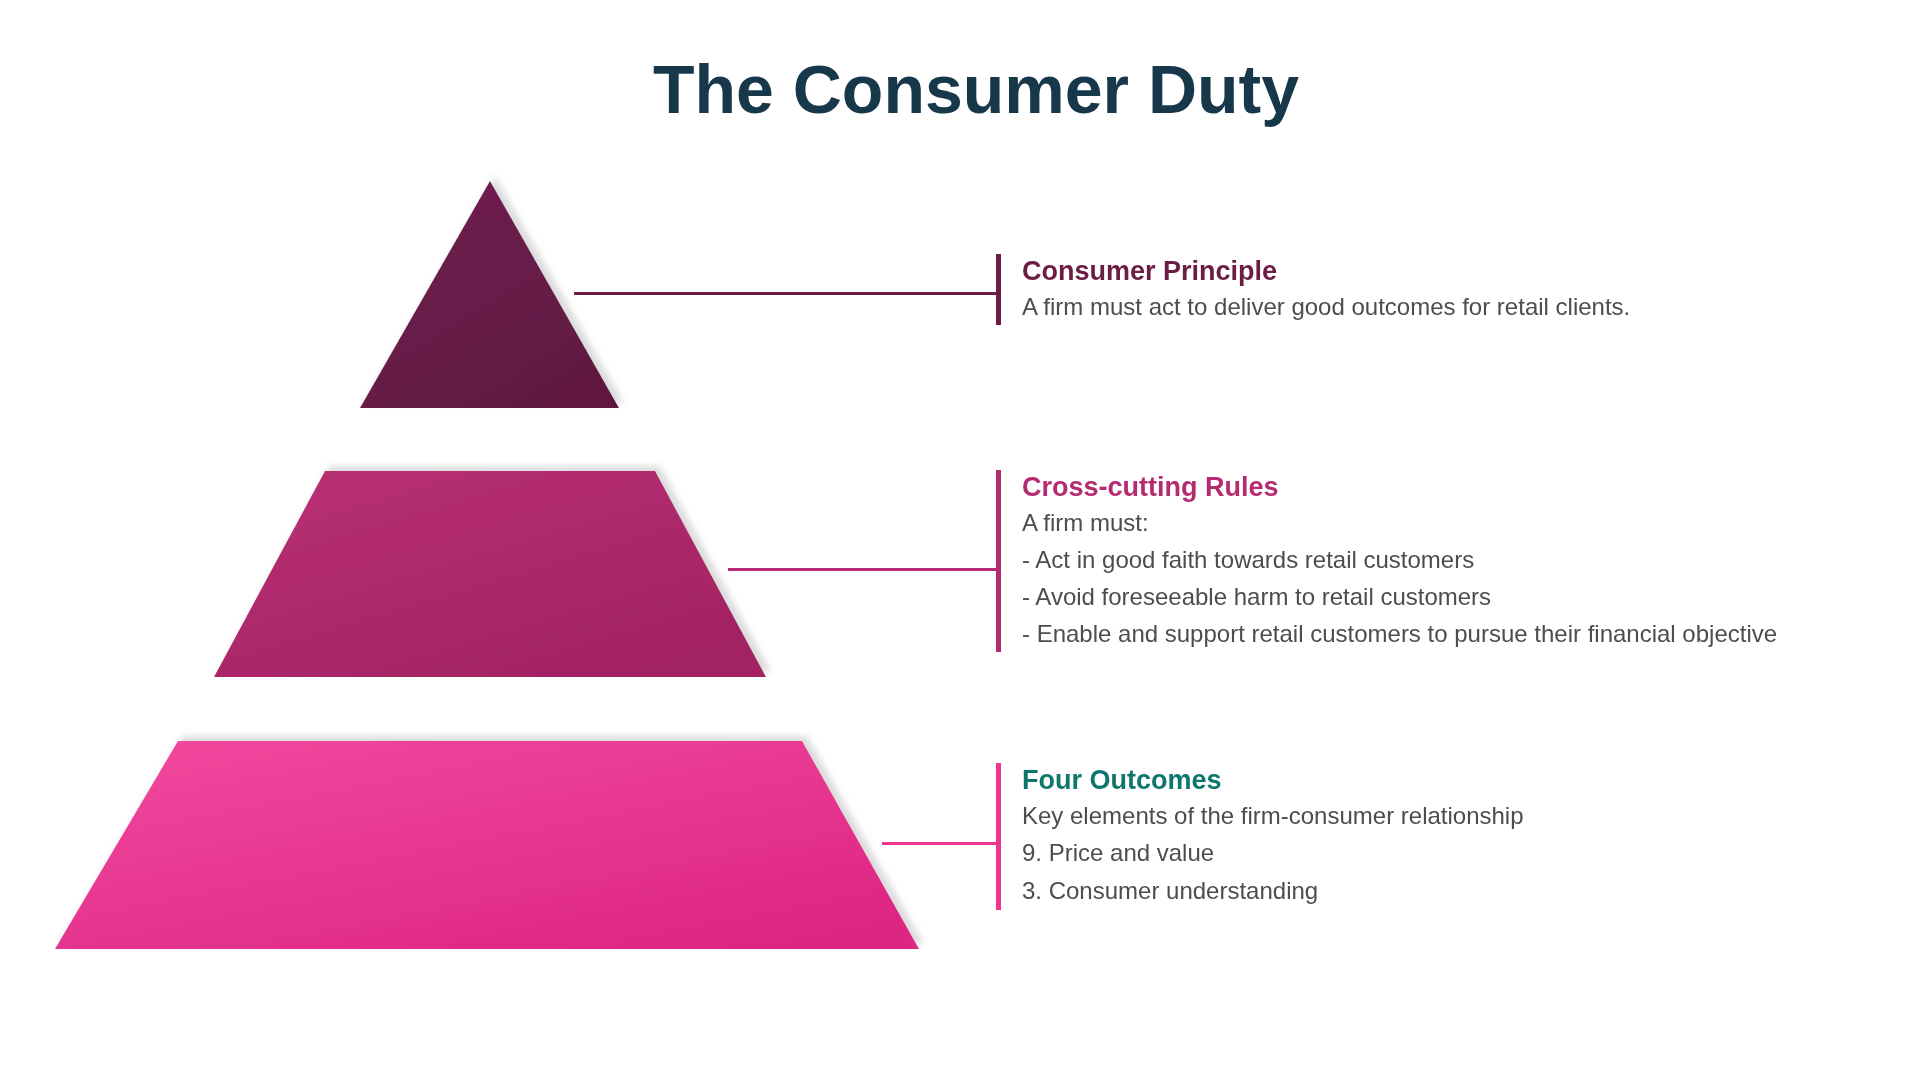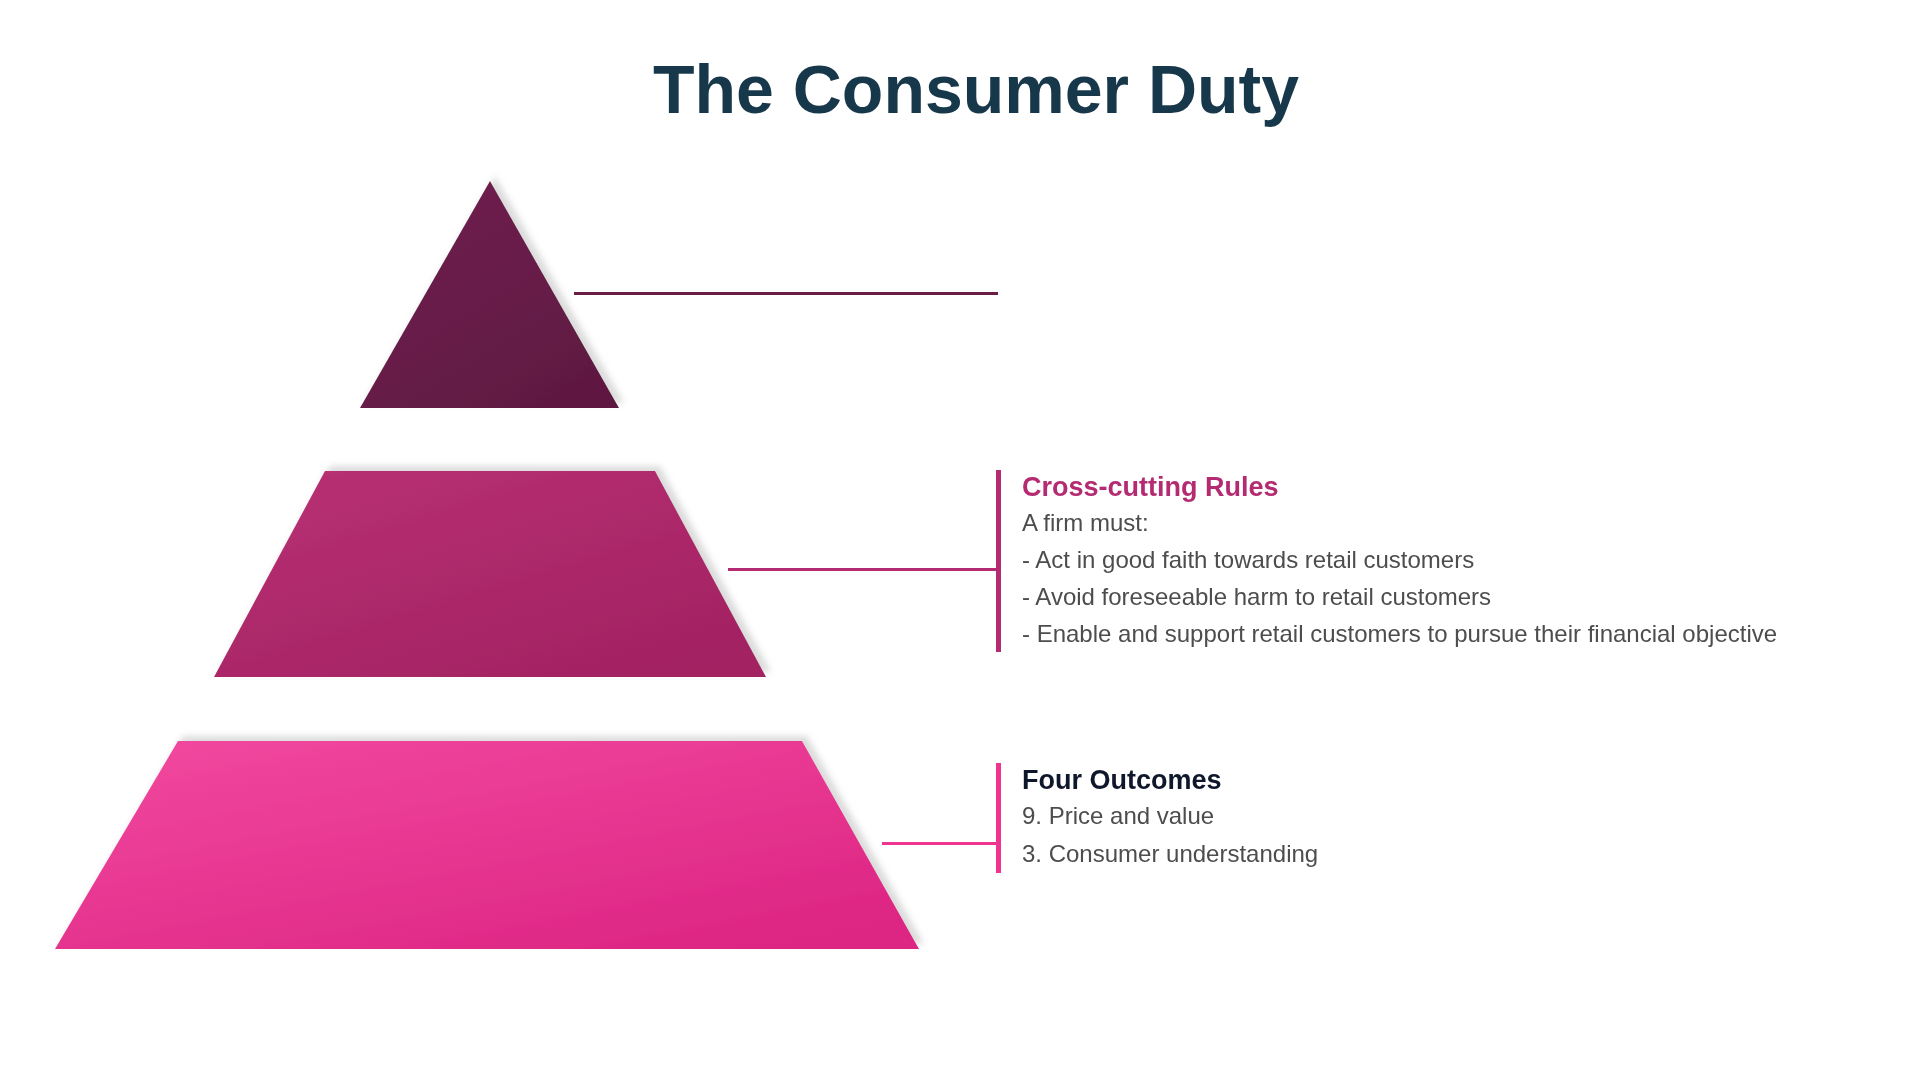--- a/index.html
+++ b/index.html
@@ -106,6 +106,10 @@
   <div class="connector c2"></div>
   <div class="connector c3"></div>
 
+  <div class="section s1">
+    <h2>Consumer Principle</h2>
+    <div class="body-line">A firm must act to deliver good outcomes for retail clients.</div>
+  </div>
 
   <div class="section s2">
     <h2>Cross-cutting Rules</h2>

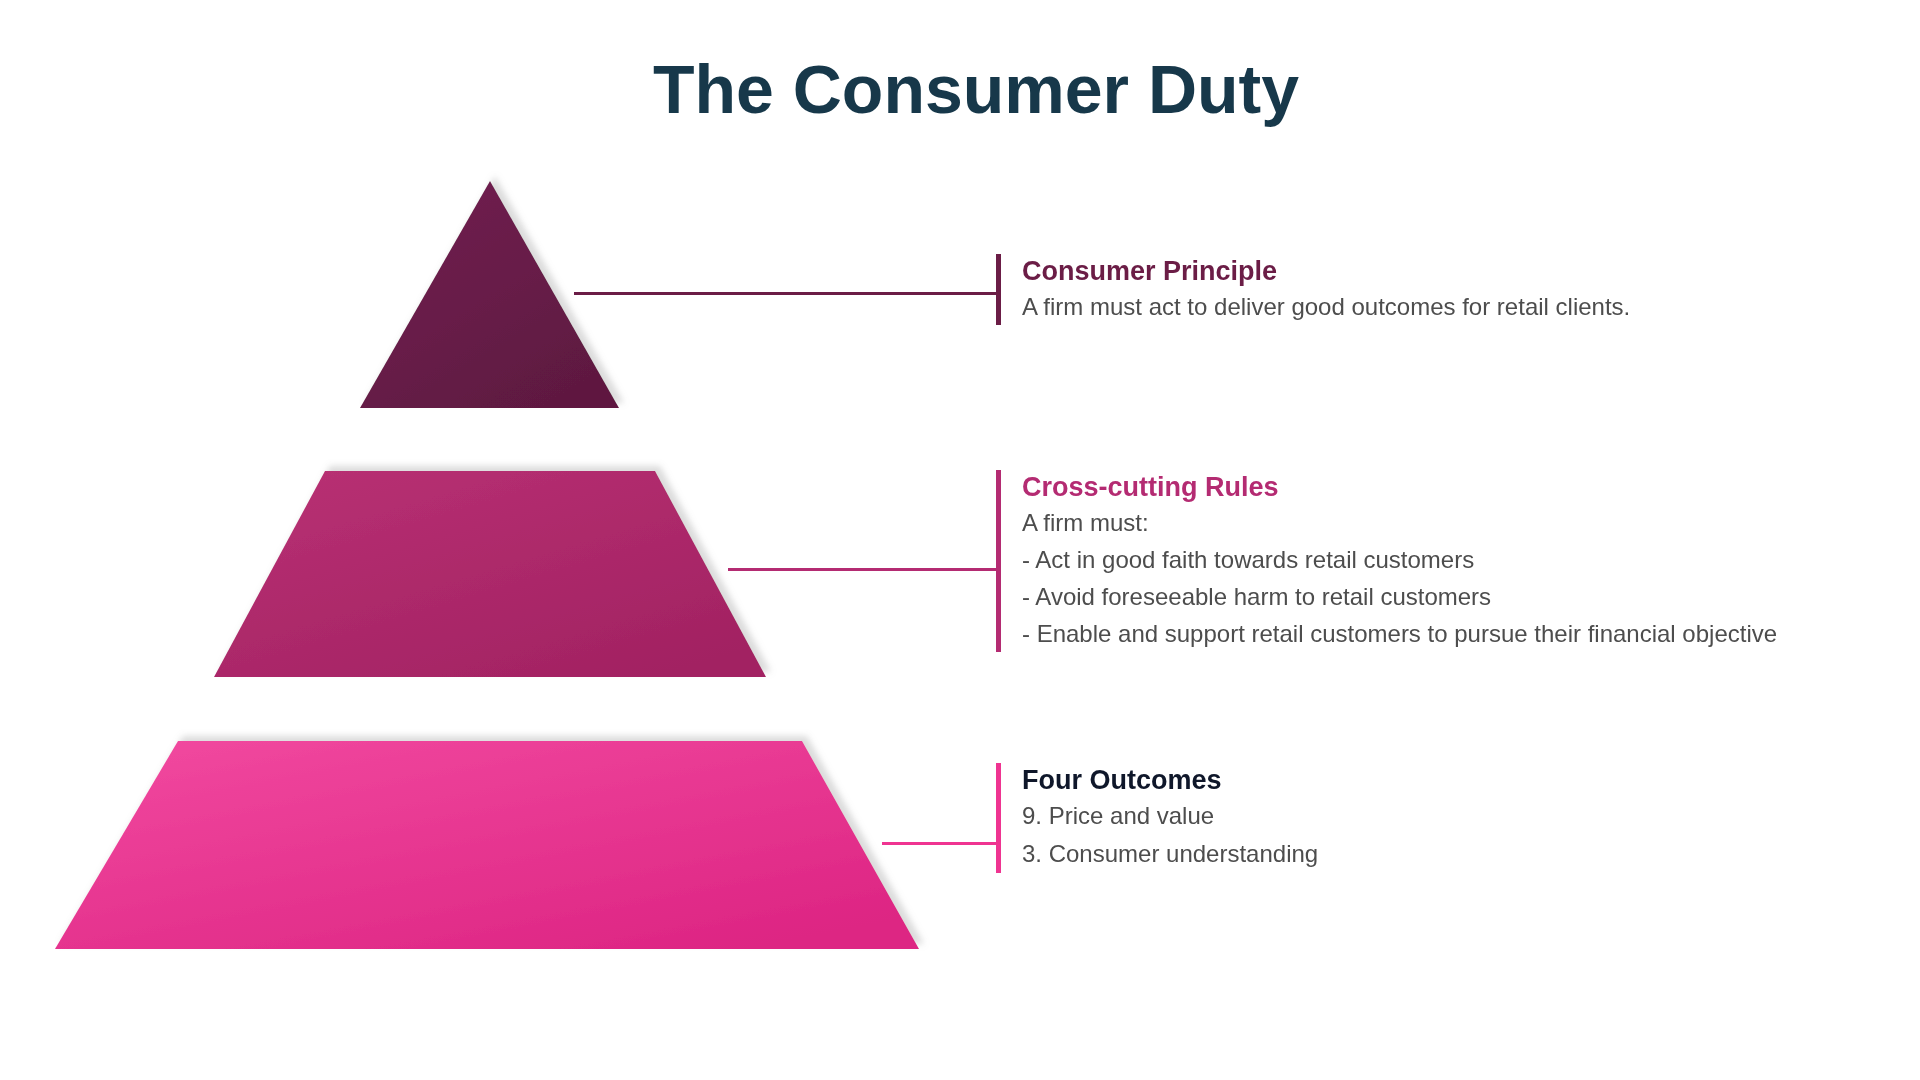--- a/index.html
+++ b/index.html
@@ -57,7 +57,7 @@
   }
   .s1 h2 { color: #6B1D46; }
   .s2 h2 { color: #B42B72; }
-  .s3 h2 { color: #0f172a; }
+  .s3 h2 { color: #0f766e; }
   .body-line {
     font-size: 24px;
     line-height: 37px;

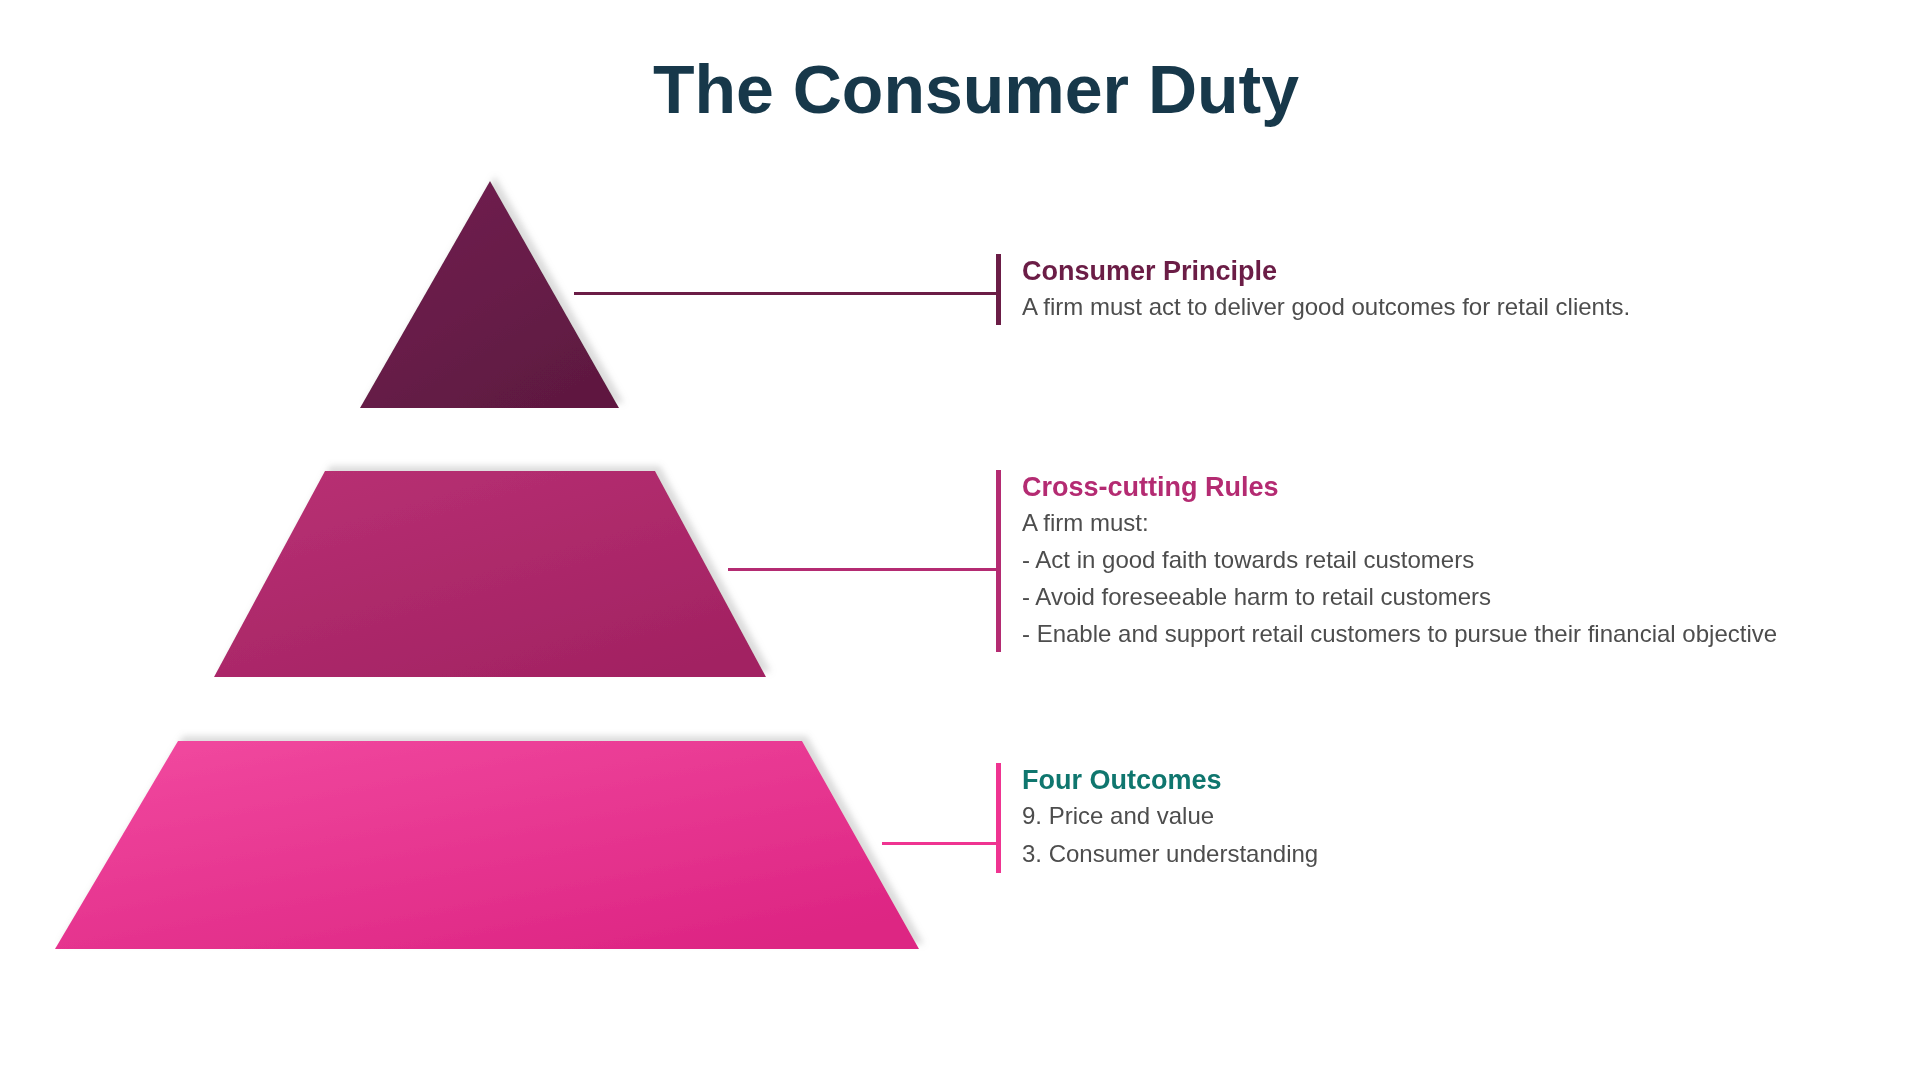--- a/index.html
+++ b/index.html
@@ -121,6 +121,7 @@
 
   <div class="section s3">
     <h2>Four Outcomes</h2>
+    <div class="body-line">Key elements of the firm-consumer relationship</div>
     <div class="outcomes-grid">
       <div class="body-line">9. Price and value</div>
       <div class="body-line">3. Consumer understanding</div>

